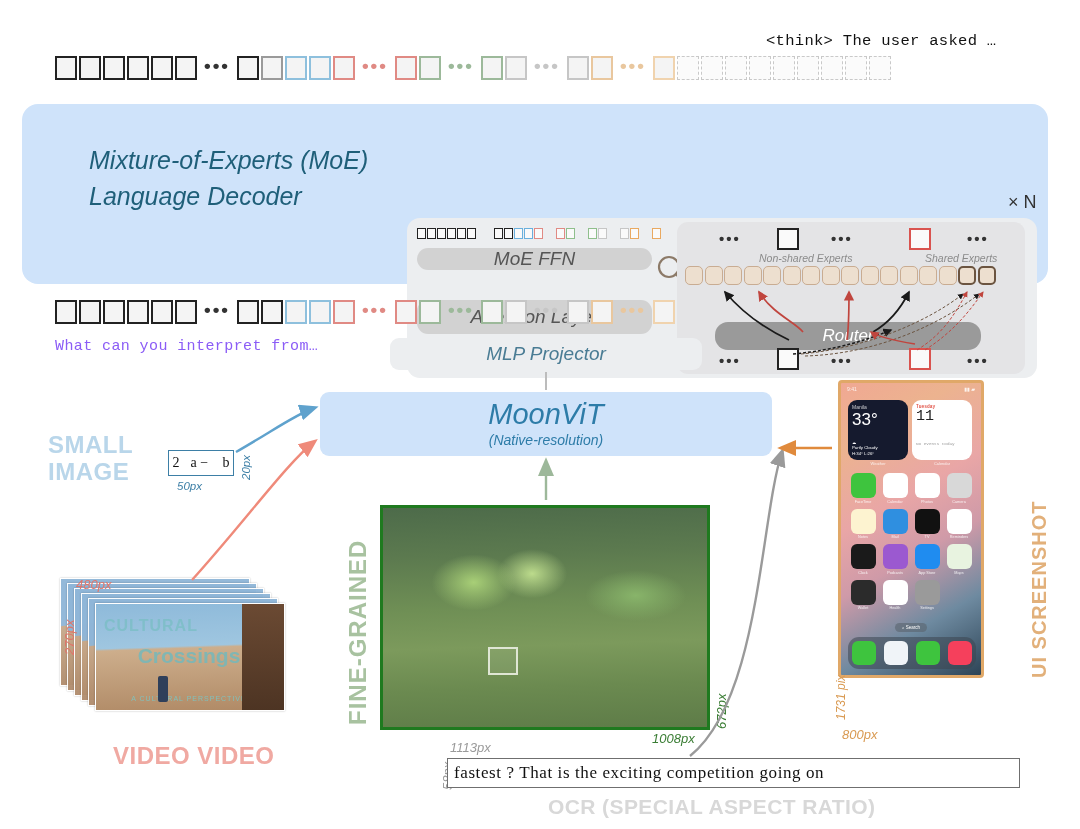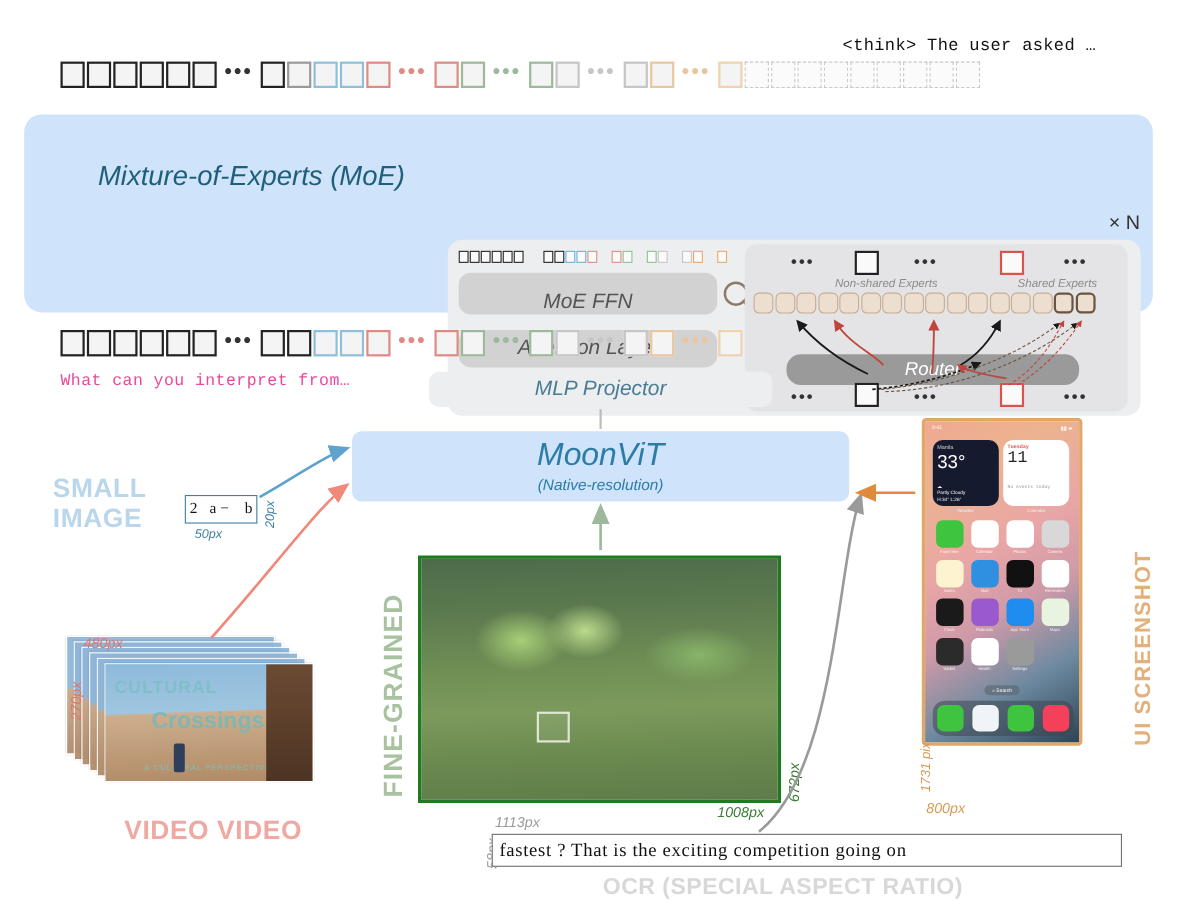--- a/index.html
+++ b/index.html
@@ -284,6 +284,7 @@
 
     <div id="moe-title" style="left:35px;top:38px;margin-left:32px;">
       <div>Mixture-of-Experts (MoE)</div>
+      <div>Language Decoder</div>
     </div>
 
     <div id="moe-inner">

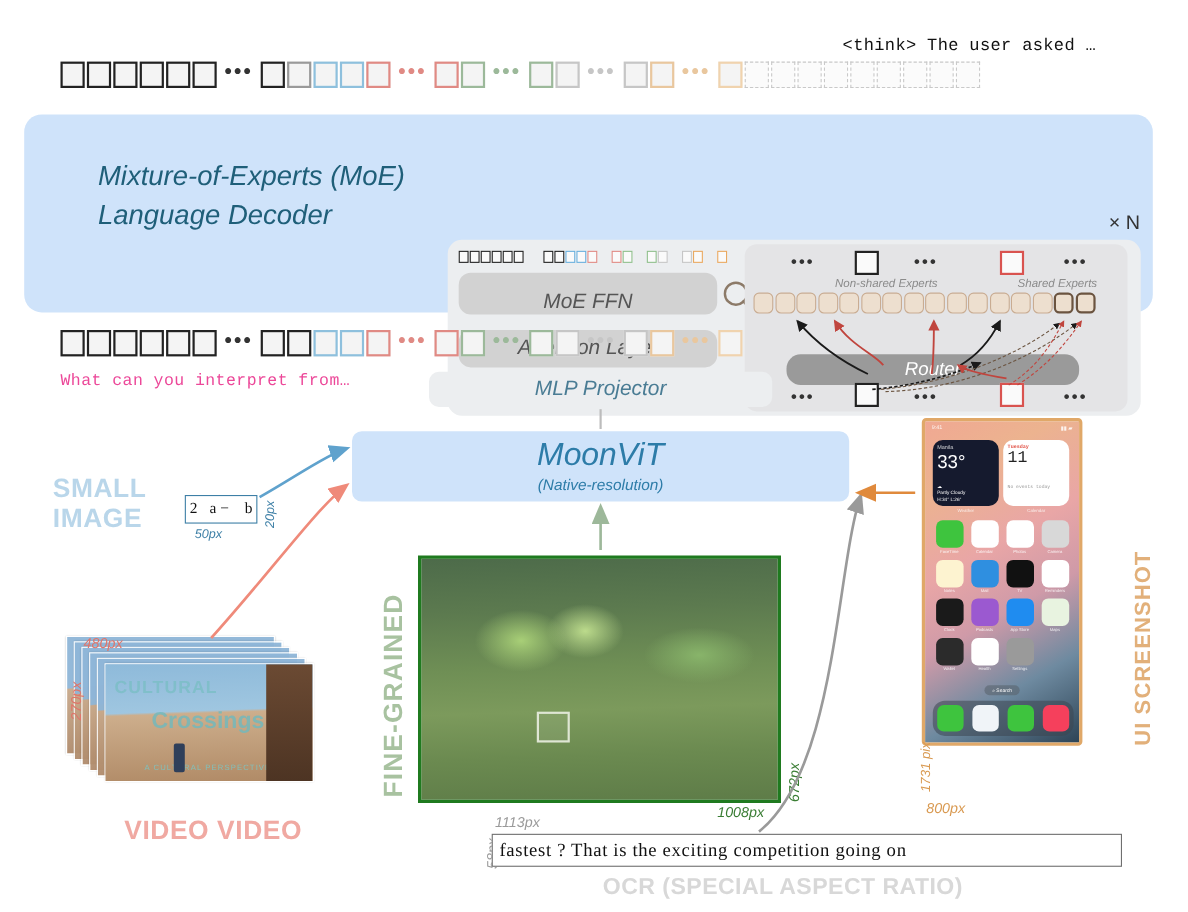--- a/index.html
+++ b/index.html
@@ -315,7 +315,7 @@
         <div class="mini" style="border-color:#e9a961"></div>
       </div>
 
-      <div class="blockbar" style="left:10px;top:30px;width:235px;height:38px;align-items:flex-end;">
+      <div class="blockbar" style="left:10px;top:30px;width:235px;height:22px;">
         <span>MoE FFN</span>
       </div>
       <div class="blockbar" style="left:10px;top:82px;width:235px;height:34px;">

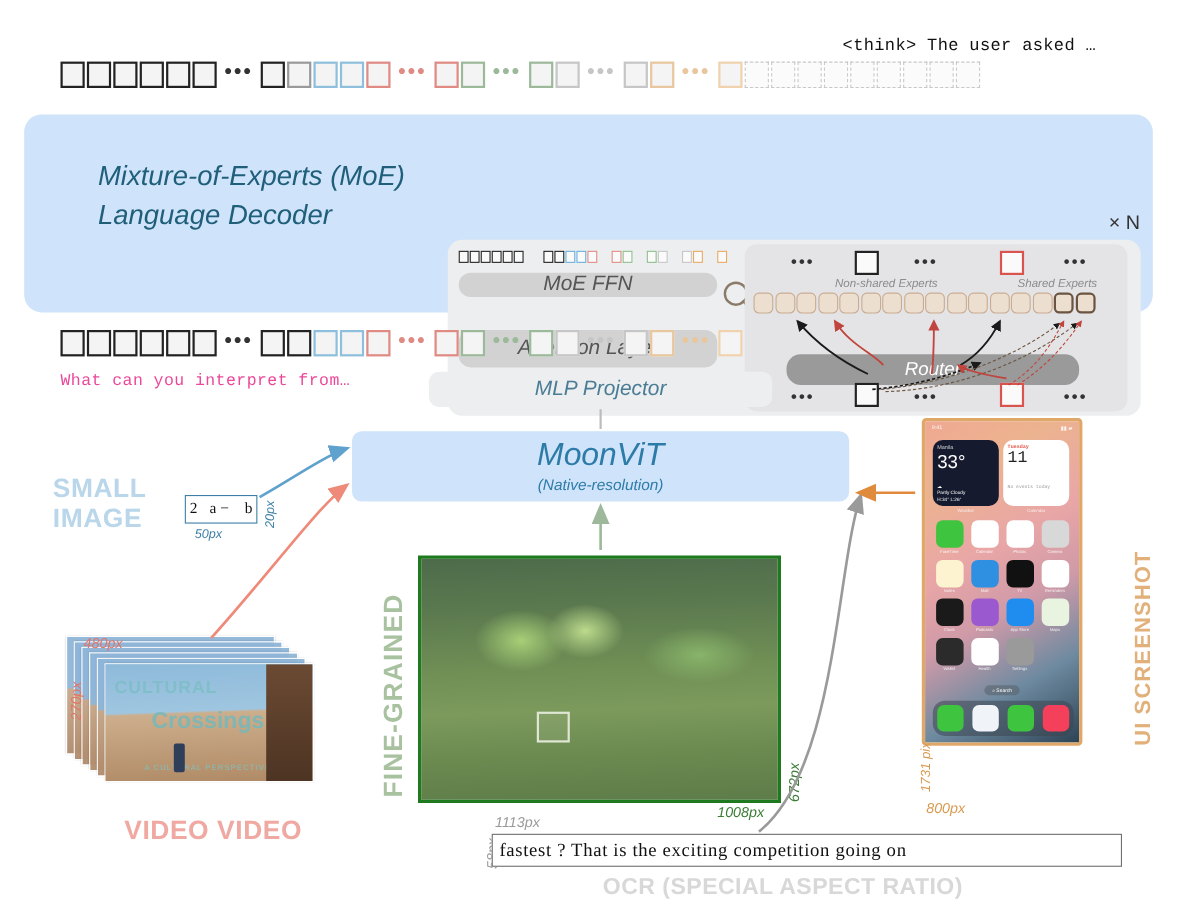--- a/index.html
+++ b/index.html
@@ -40,7 +40,7 @@
   .prompttext {
     position:absolute;
     font-family:"Liberation Mono", monospace;
-    font-size:15px; color:#ec4899; letter-spacing:0.4px;
+    font-size:15px; color:#8b5cf6; letter-spacing:0.4px;
     white-space:nowrap;
   }
 

